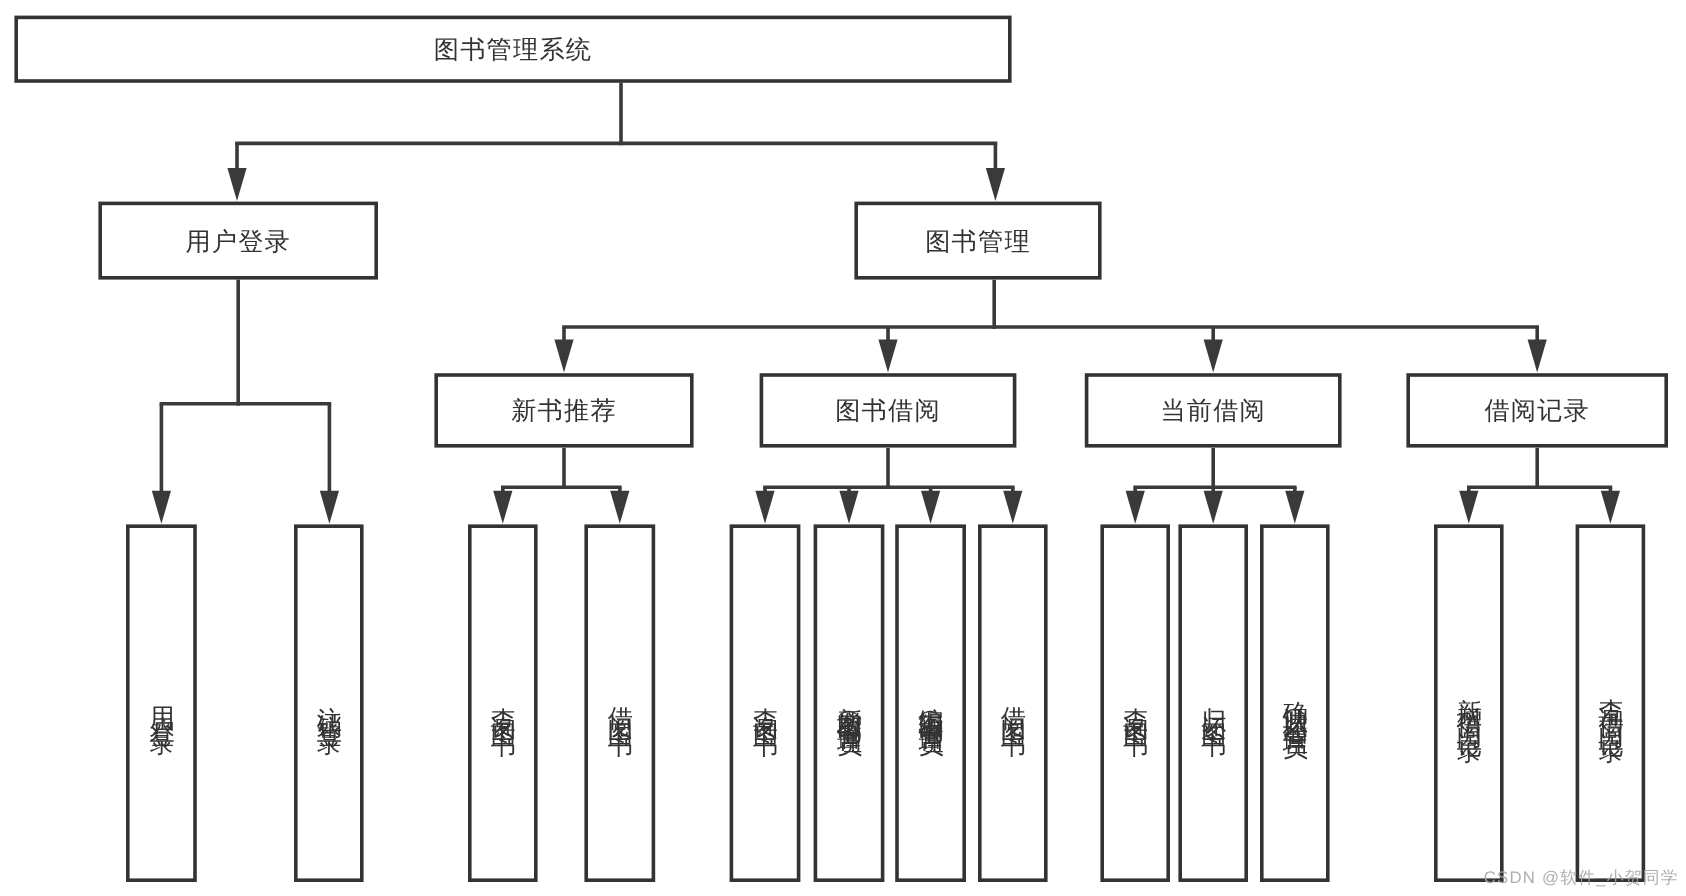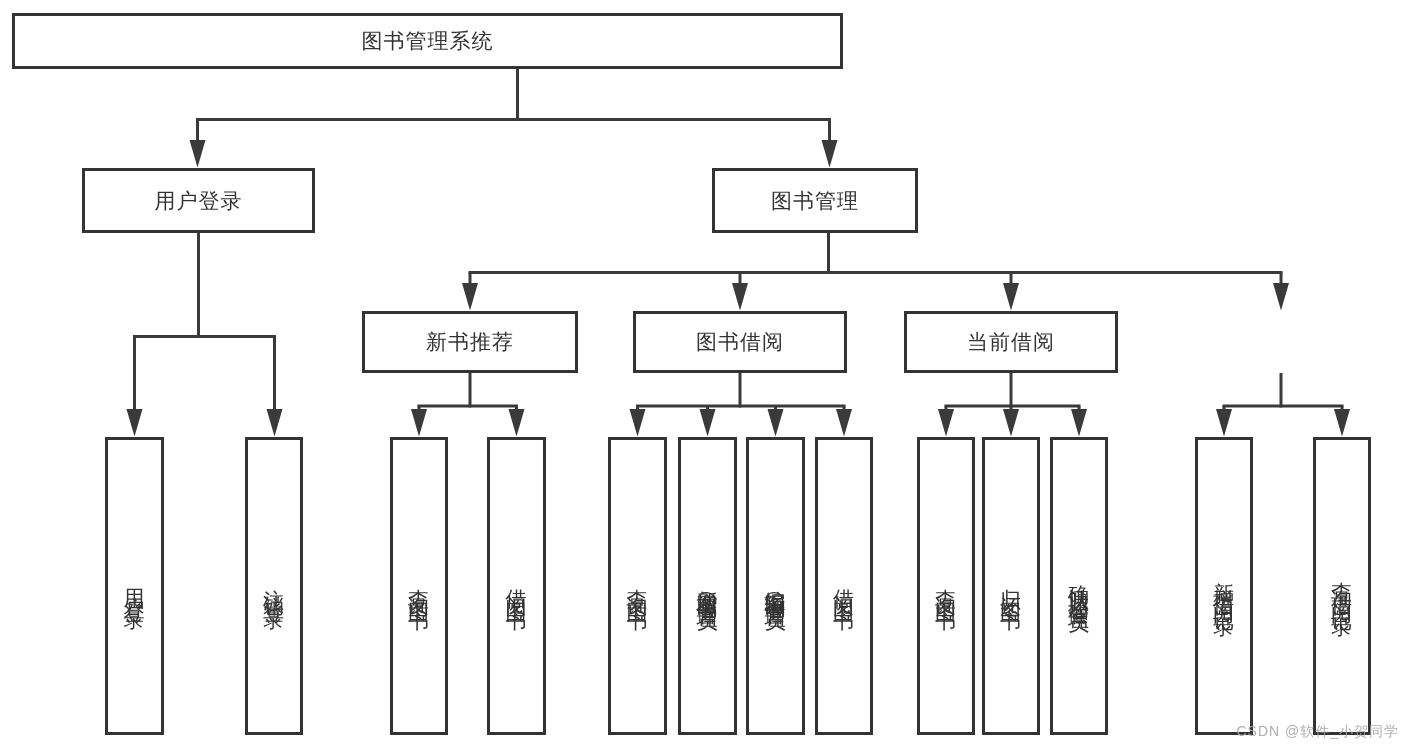--- a/index.html
+++ b/index.html
@@ -123,6 +123,9 @@
   <div class="box" style="left:633px;top:311px;width:214px;height:62px">
     <span class="lbl">图书借阅</span>
   </div>
+  <div class="box" style="left:1172px;top:311px;width:218px;height:62px">
+    <span class="lbl">借阅记录</span>
+  </div>
 
   <div class="box" style="left:105px;top:437px;width:59px;height:298px">
     <span class="vlbl">用户登录</span>

